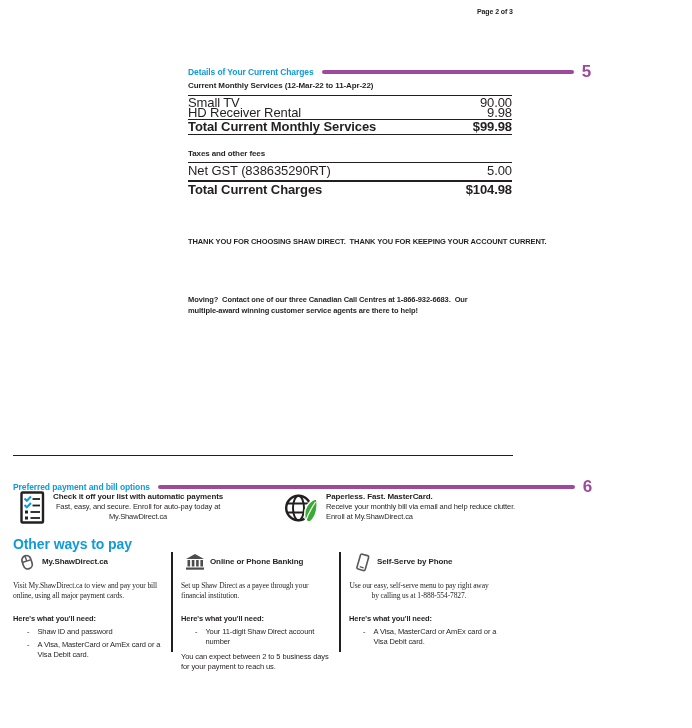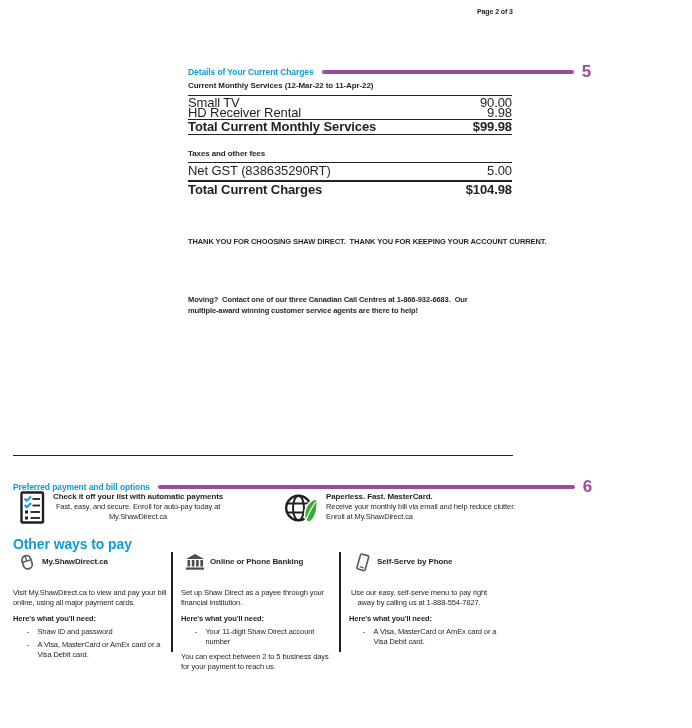--- a/index.html
+++ b/index.html
@@ -48,7 +48,7 @@
   .col { top:552px; font-size:7.5px; line-height:10px; }
   .col-title { display:flex; align-items:center; gap:6px; font-size:8px;
                font-weight:bold; height:20px; padding-left:5px; }
-  .col-body { margin-top:16px; }
+  .col-body { margin-top:9px;font-family:Liberation Serif, serif; }
   .need-block { position:absolute; top:62px; left:0; right:0; }
   .need-h { font-weight:bold; }
   .bullet { display:flex; margin-top:3px; }

